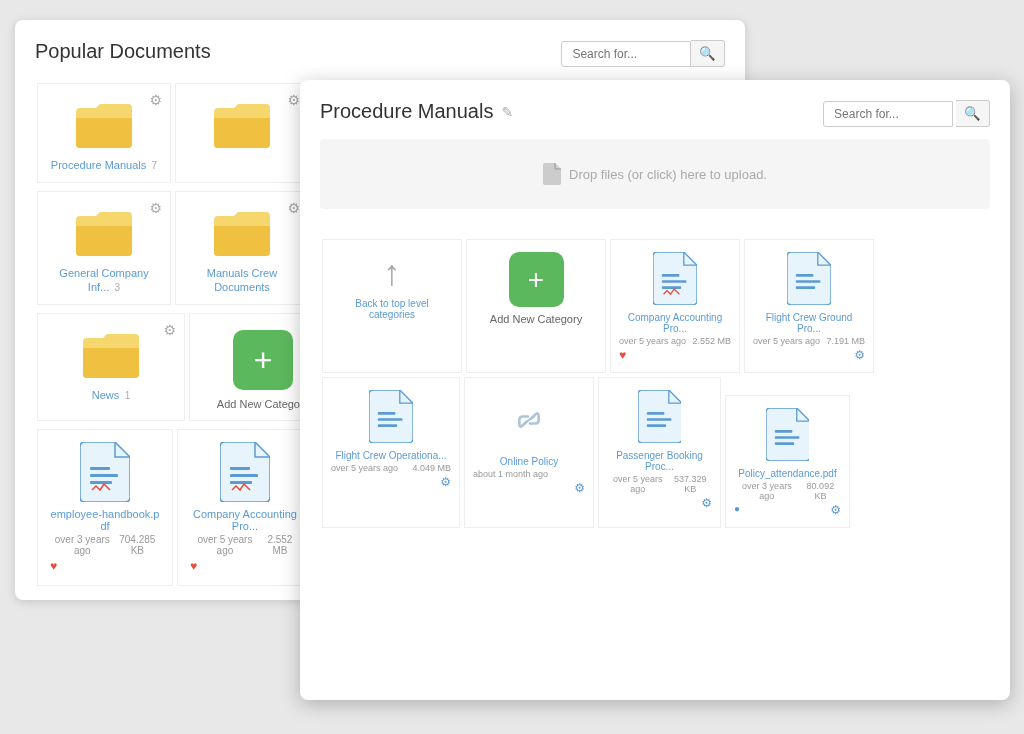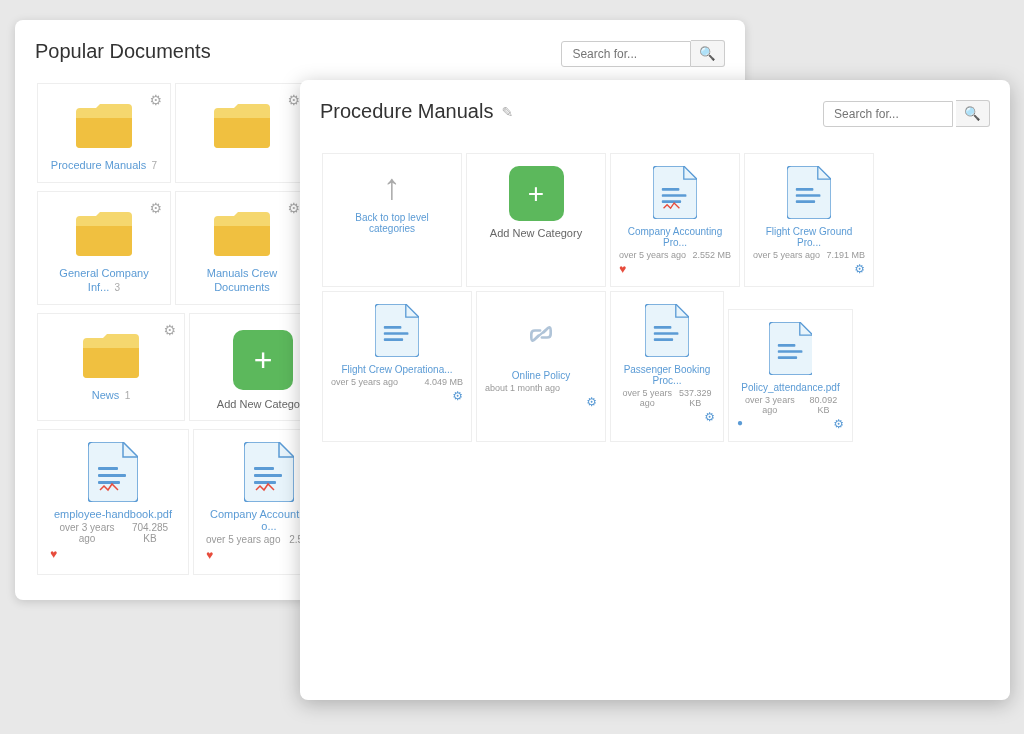--- a/index.html
+++ b/index.html
@@ -487,6 +487,13 @@
   </div>
 
   <div style="display:flex; align-items:stretch; gap:12px; margin-bottom:12px; margin-top:10px;">
+    <div class="drop-zone" style="flex:1;">
+      <svg width="18" height="22" viewBox="0 0 18 22">
+        <path d="M2 0 L12 0 L18 6 L18 20 Q18 22 16 22 L2 22 Q0 22 0 20 L0 2 Q0 0 2 0Z" fill="#ccc"></path>
+        <path d="M12 0 L12 6 L18 6" fill="none" stroke="#999" stroke-width="1"></path>
+      </svg>
+      <span>Drop files (or click) here to upload.</span>
+    </div>
   </div>
 
   <div class="front-grid">

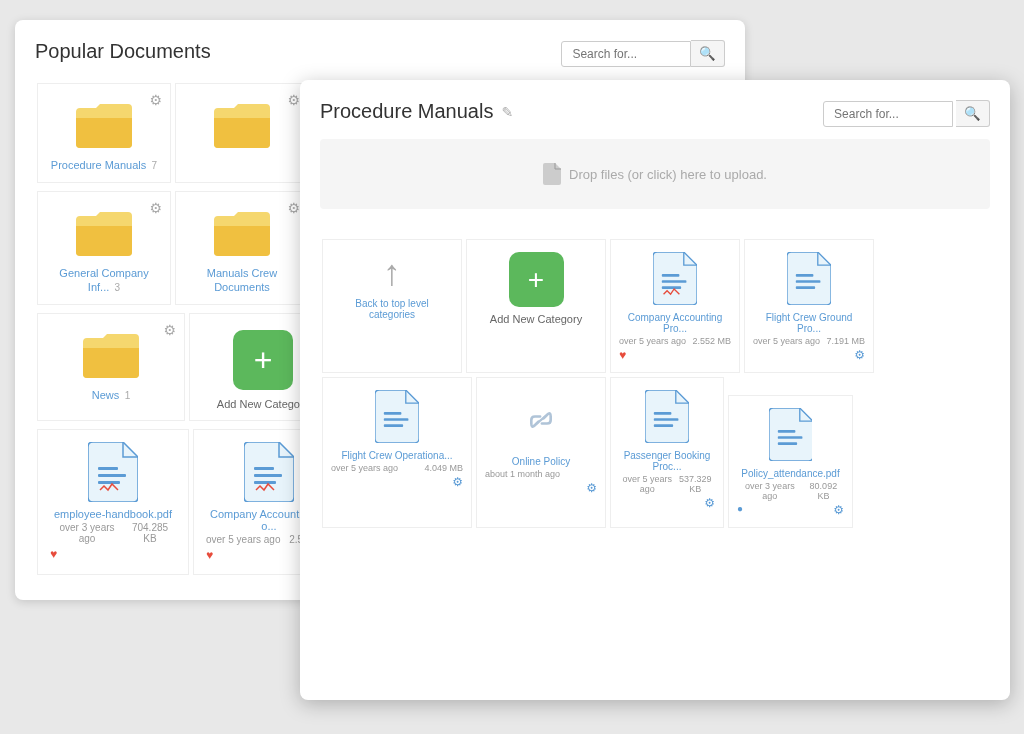--- a/index.html
+++ b/index.html
@@ -549,7 +549,7 @@
       </div>
     </div>
 
-    <div class="front-cell" style="width:150px;">
+    <div class="front-cell" style="width:138px;">
       <div class="pdf-icon" style="width:44px;height:54px;">
         <svg viewBox="0 0 50 60" fill="none">
             <path d="M5 0 L35 0 L50 15 L50 55 Q50 60 45 60 L5 60 Q0 60 0 55 L0 5 Q0 0 5 0Z" fill="#e8f4fb" stroke="#5b9bd5" stroke-width="1.5"></path>

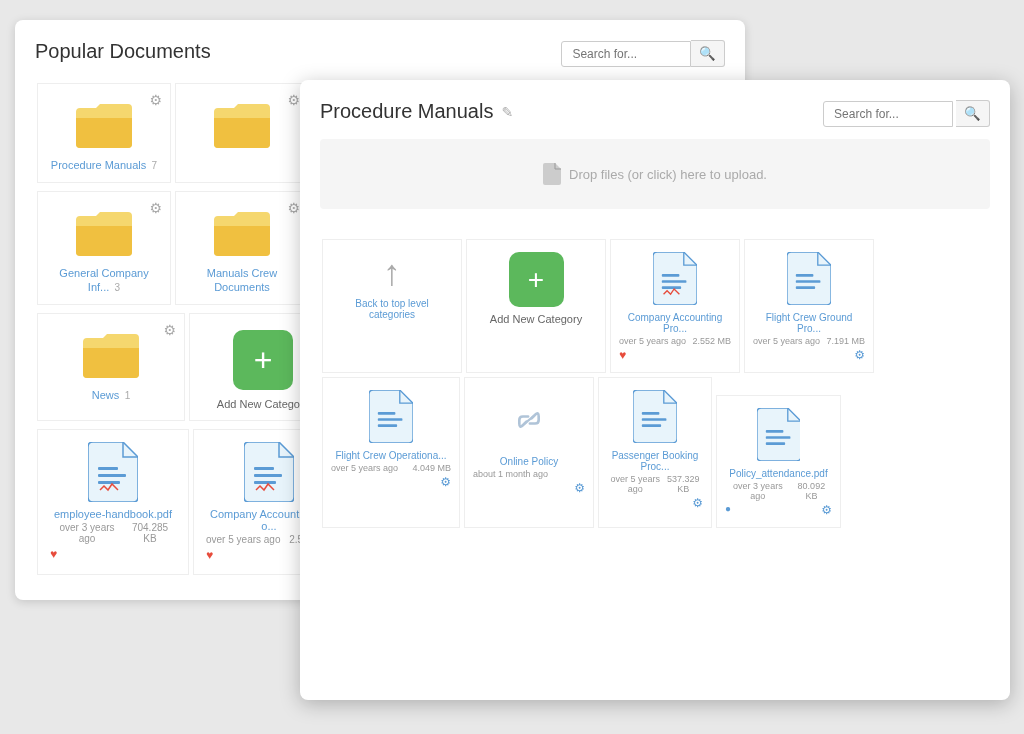--- a/index.html
+++ b/index.html
@@ -586,7 +586,7 @@
       </div>
     </div>
 
-    <div class="front-cell" style="width:114px;">
+    <div class="front-cell" style="width:123px;">
       <div class="pdf-icon" style="width:44px;height:54px;">
         <svg viewBox="0 0 50 60" fill="none">
             <path d="M5 0 L35 0 L50 15 L50 55 Q50 60 45 60 L5 60 Q0 60 0 55 L0 5 Q0 0 5 0Z" fill="#e8f4fb" stroke="#5b9bd5" stroke-width="1.5"></path>

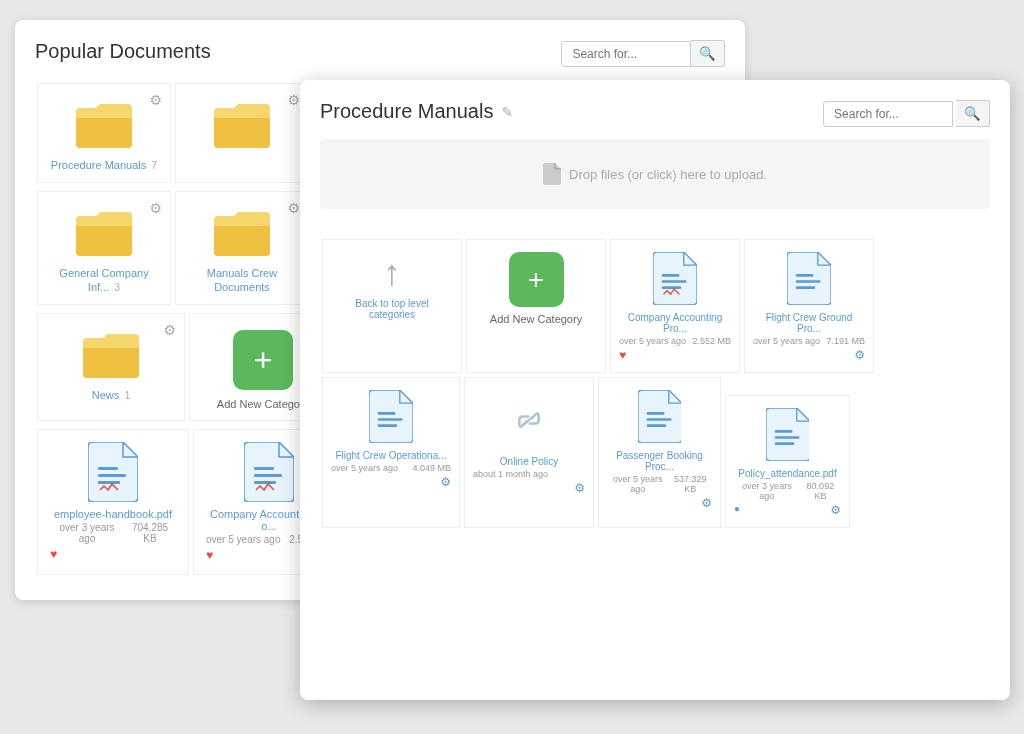--- a/index.html
+++ b/index.html
@@ -113,7 +113,7 @@
 
     
     .file-cell {
-      width: 152px;
+      width: 136px;
       padding: 12px;
       border: 1px solid #eee;
       margin: 2px;

